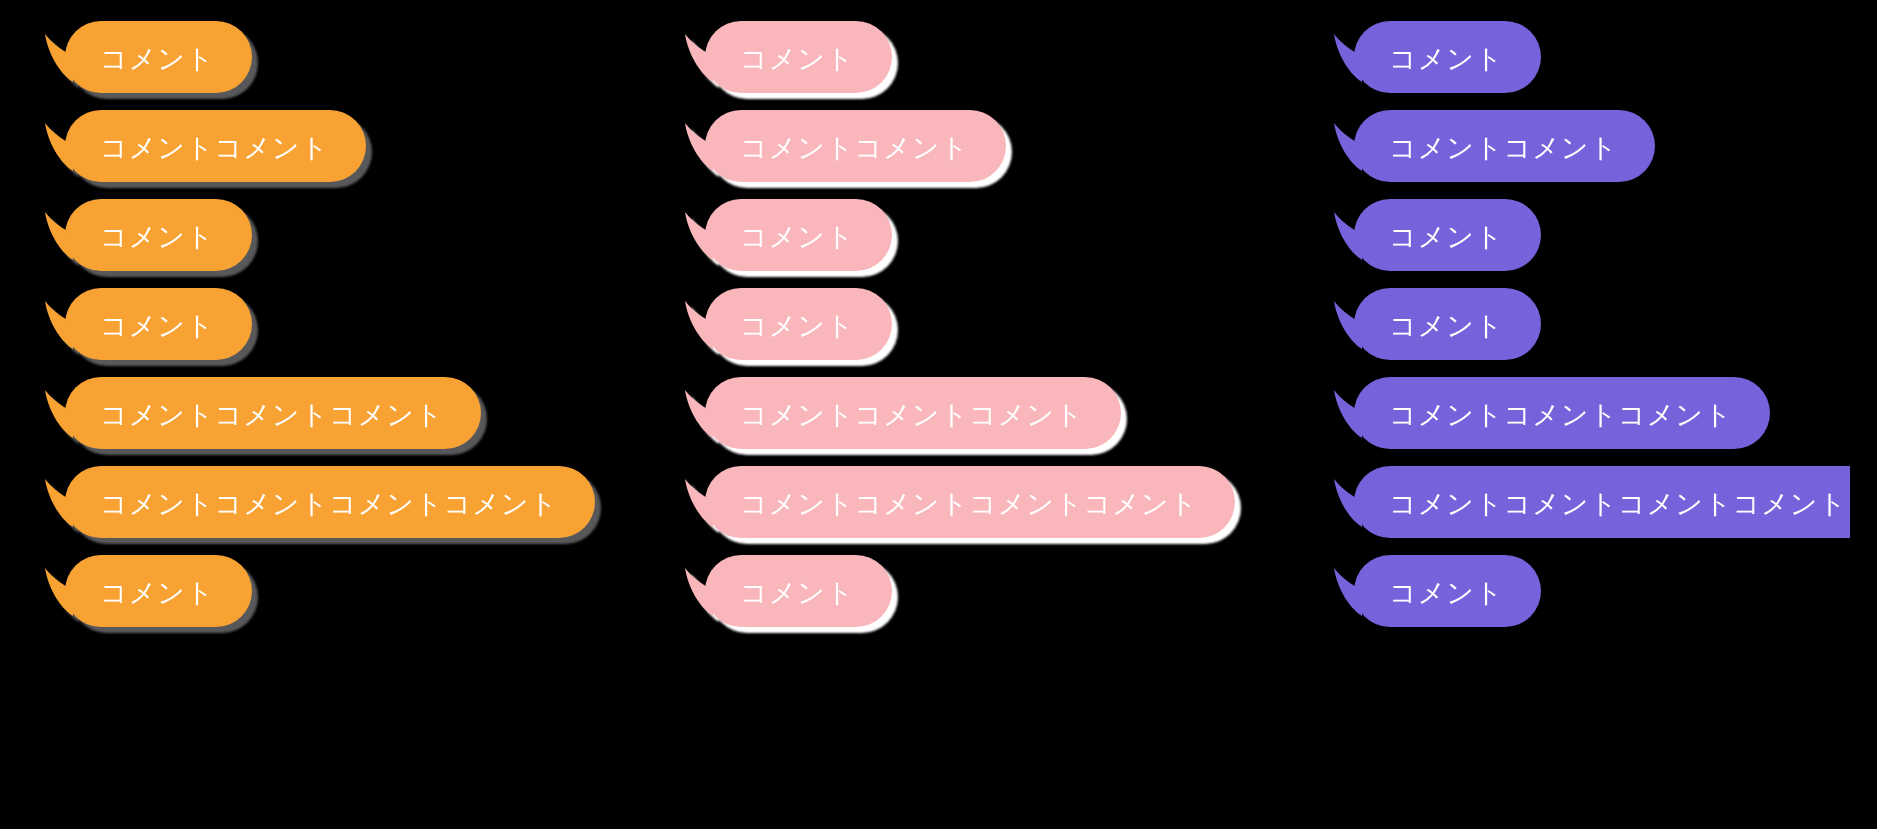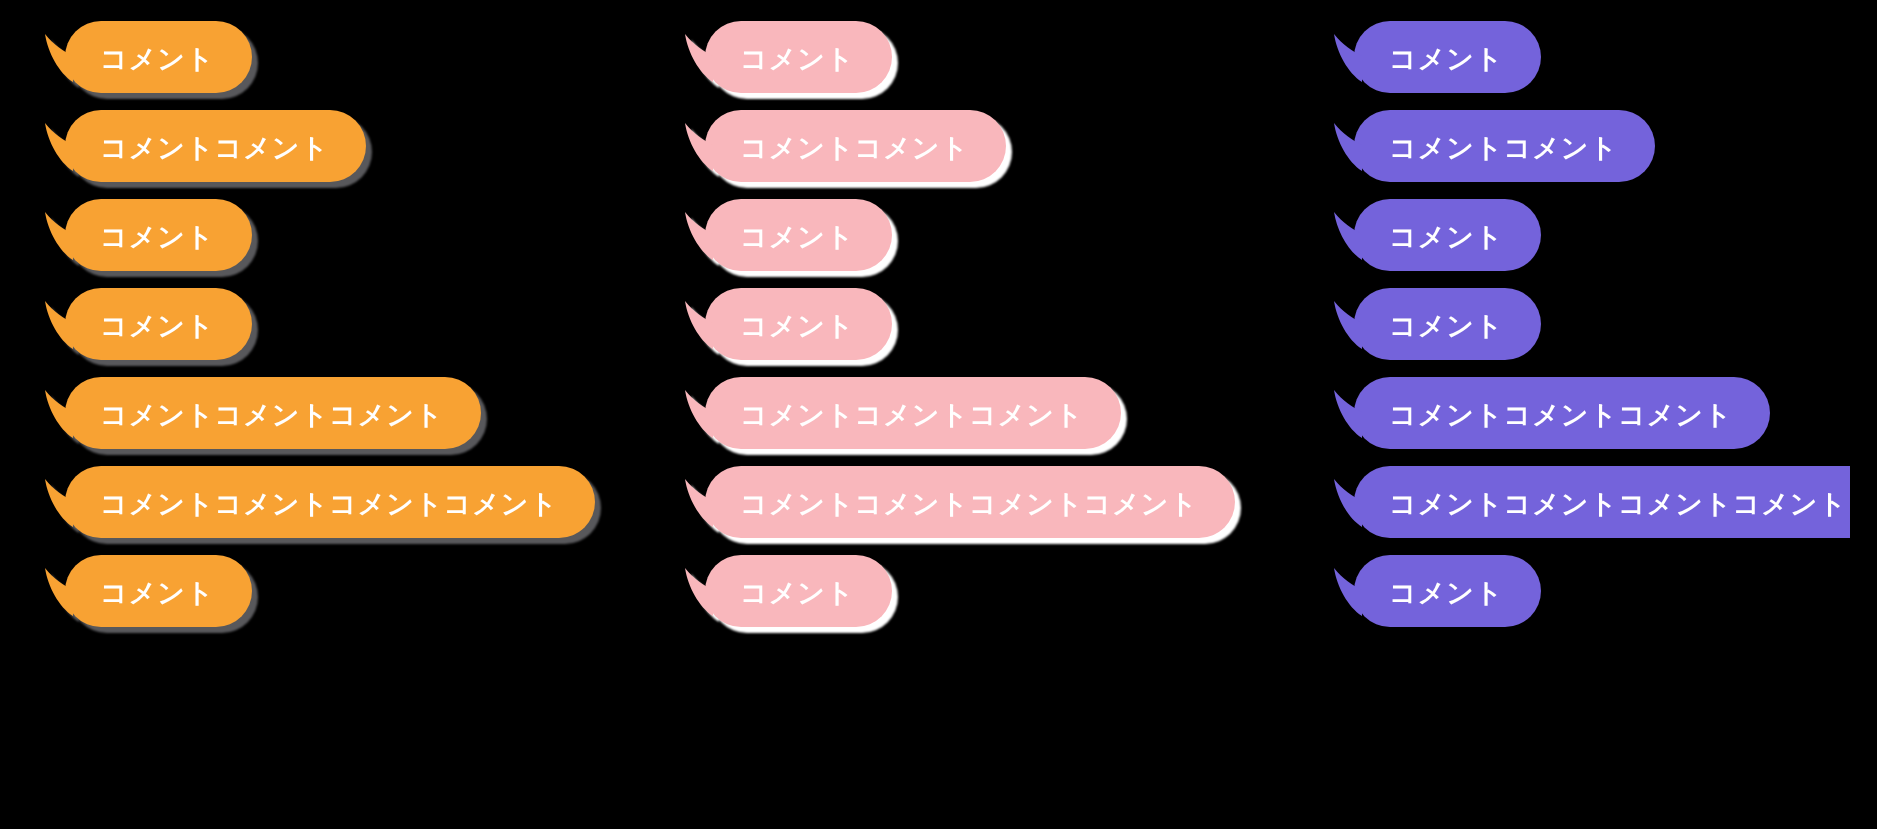--- a/index.html
+++ b/index.html
@@ -40,7 +40,7 @@
     align-items: center;
     padding: 0 37px 0 35px;
     font-size: 27px;
-    font-weight: 700;
+    font-weight: 400;
     letter-spacing: 1px;
     white-space: nowrap;
     box-sizing: border-box;

